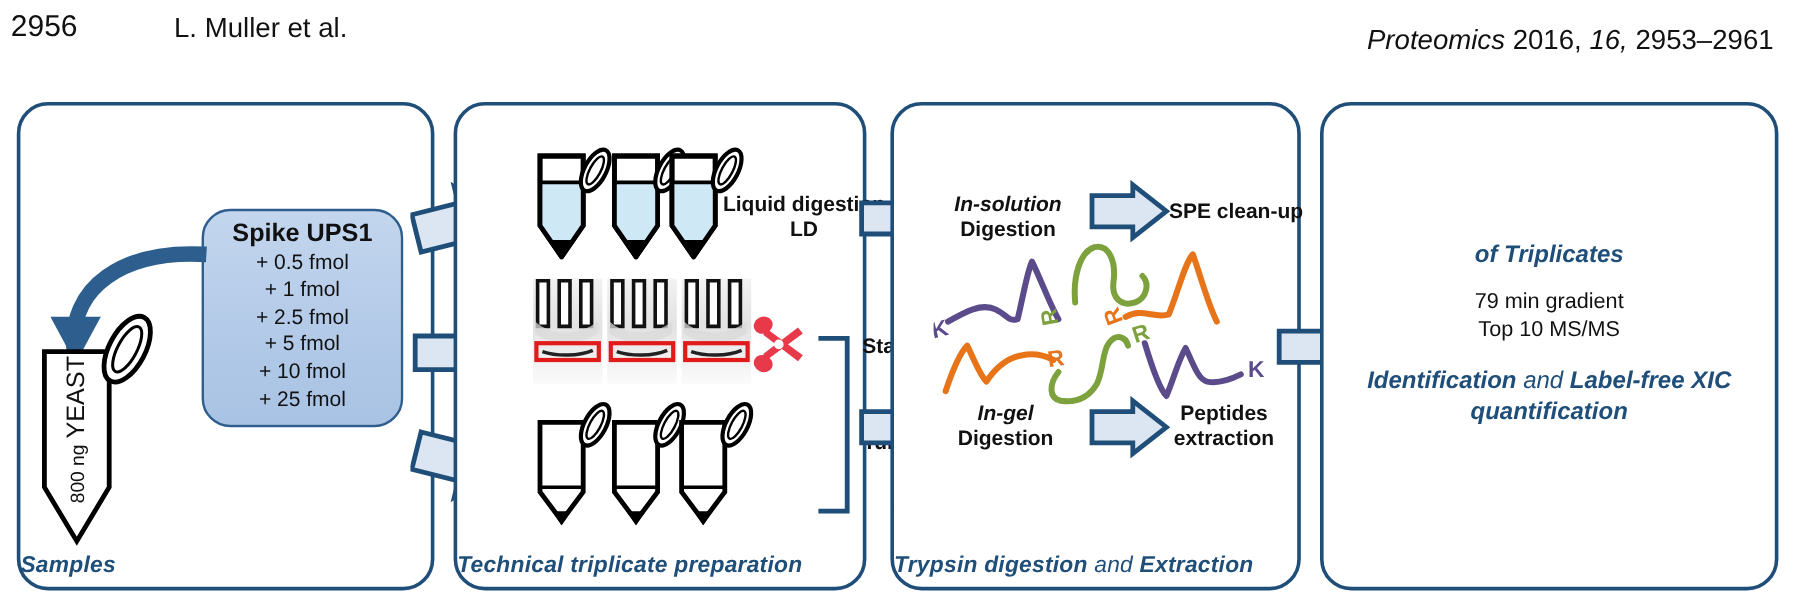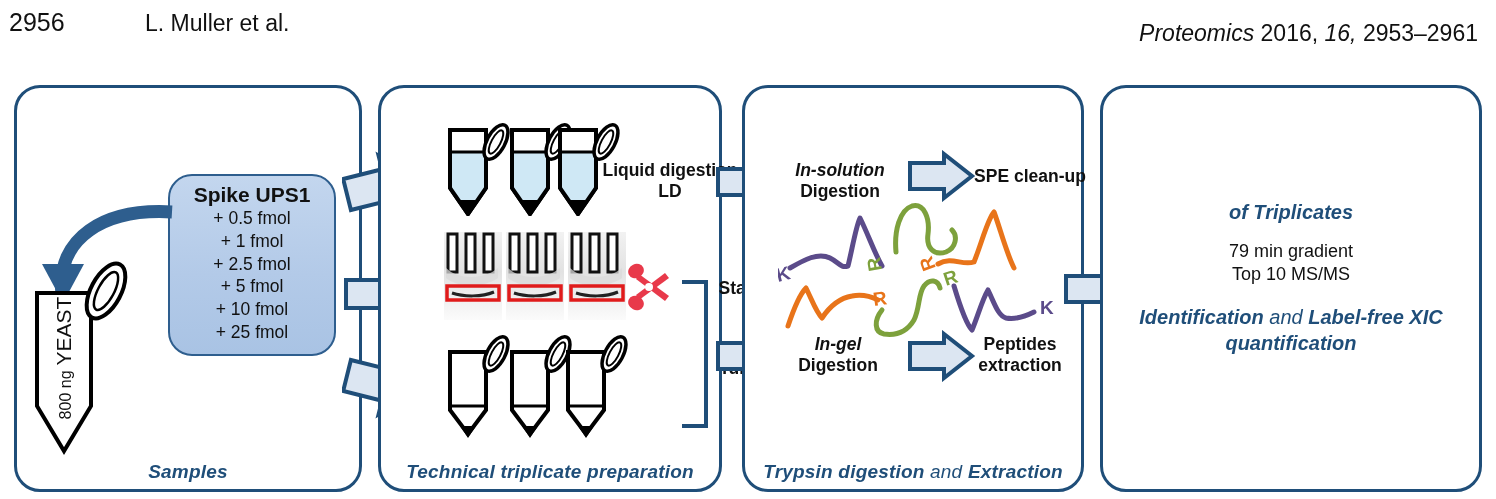--- a/index.html
+++ b/index.html
@@ -31,7 +31,6 @@
     position:absolute;
     bottom:6px;
     width:100%;
-    text-align:center;
     font-style:italic;
     font-weight:bold;
     font-size:19px;

